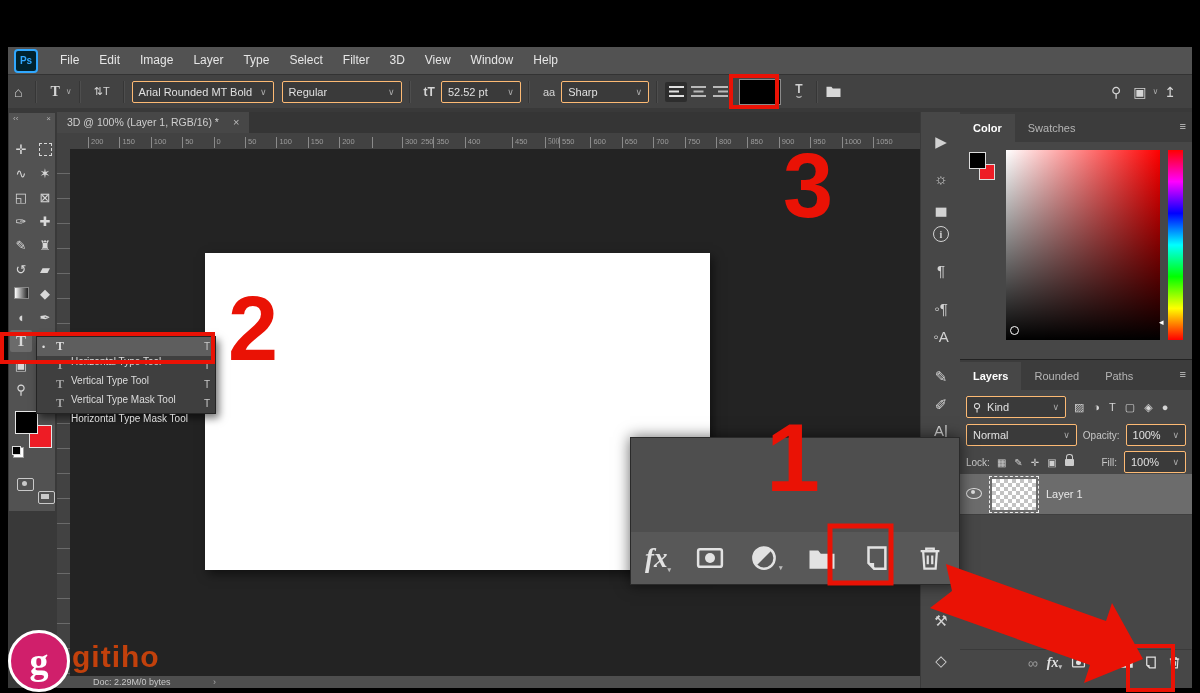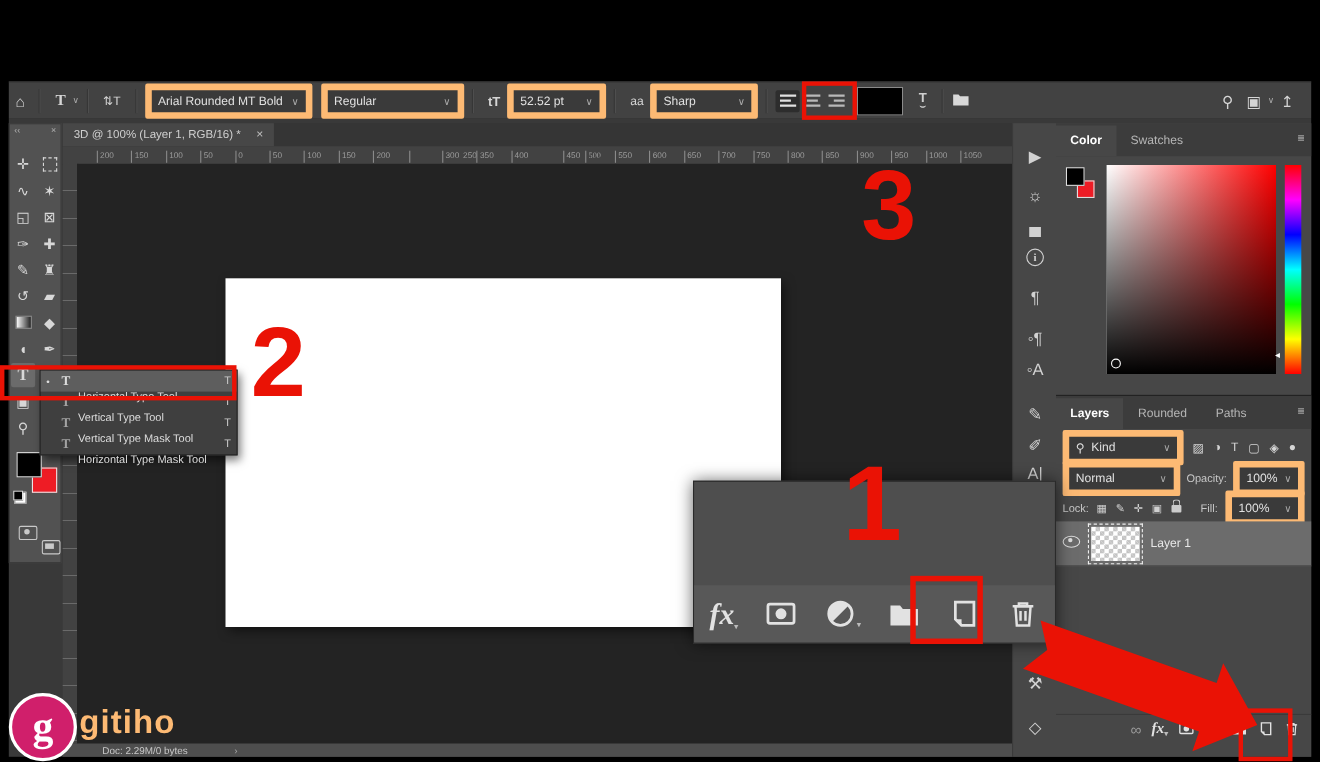--- a/index.html
+++ b/index.html
@@ -135,6 +135,22 @@
 
   <div id="app-bg" class="abs"></div>
 
+  <div id="menubar" class="abs">
+    <div id="ps-logo">Ps</div>
+    <div id="menu-items" style="display:flex">
+        <div class="menu-item">File</div>
+        <div class="menu-item">Edit</div>
+        <div class="menu-item">Image</div>
+        <div class="menu-item">Layer</div>
+        <div class="menu-item">Type</div>
+        <div class="menu-item">Select</div>
+        <div class="menu-item">Filter</div>
+        <div class="menu-item">3D</div>
+        <div class="menu-item">View</div>
+        <div class="menu-item">Window</div>
+        <div class="menu-item">Help</div>
+      </div>
+  </div>
 
   <div id="optionsbar" class="abs">
     <span class="opt-icon">⌂</span>

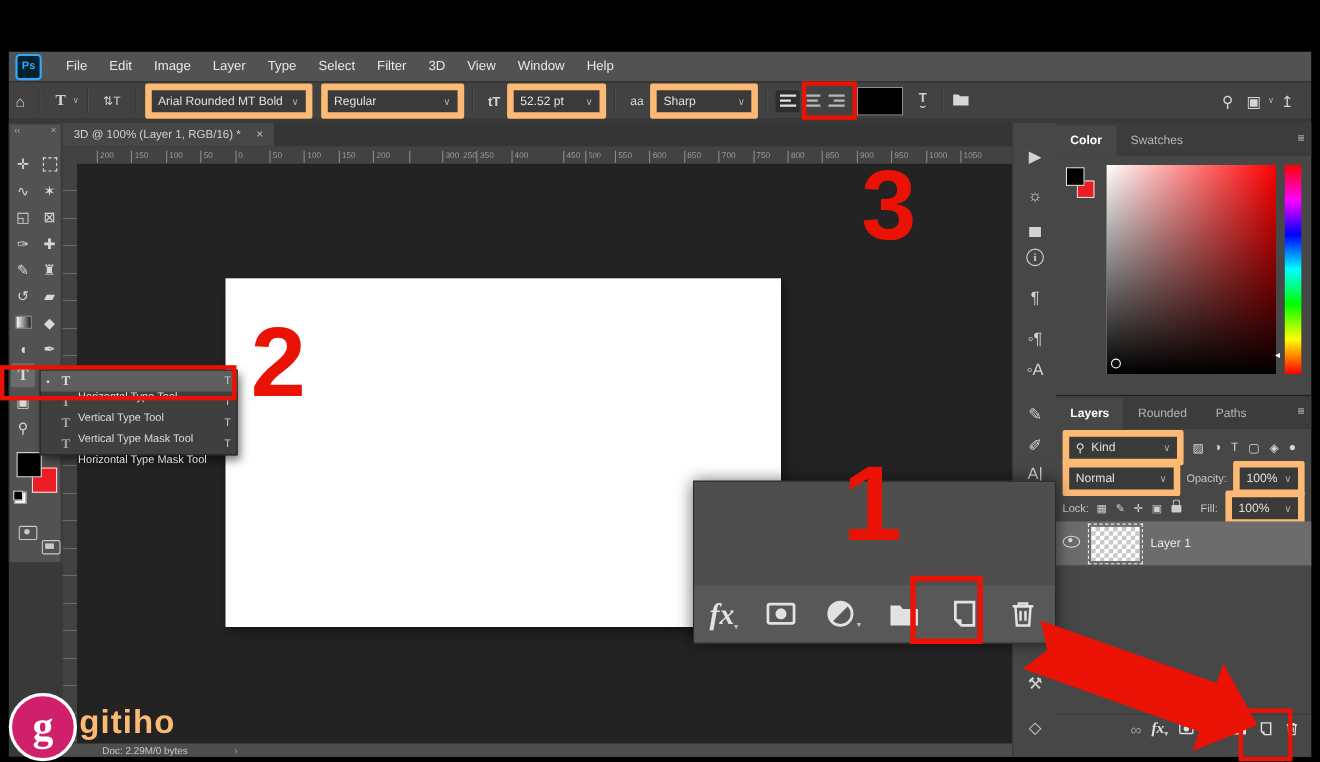--- a/index.html
+++ b/index.html
@@ -14,7 +14,7 @@
   #optionsbar{left:8px;top:74px;width:1184px;height:34px;background:#424242;border-top:1px solid #333;
               display:flex;align-items:center;font-size:11px;color:#ddd;box-sizing:border-box;}
   .sep{width:1px;height:22px;background:#363636;border-right:1px solid #4e4e4e;margin:0 7px;}
-  .well{background:#3a3a3a;border:6px solid #fdba74;height:20px;display:flex;align-items:center;
+  .well{background:#3a3a3a;border:1px solid #fdba74;height:20px;display:flex;align-items:center;
         padding:0 6px;border-radius:2px;gap:6px;font-size:11px;color:#e0e0e0;}
   .well .chev{margin-left:auto;color:#aaa;font-size:9px;}
   .opt-icon{font-size:14px;color:#d5d5d5;padding:0 6px;}

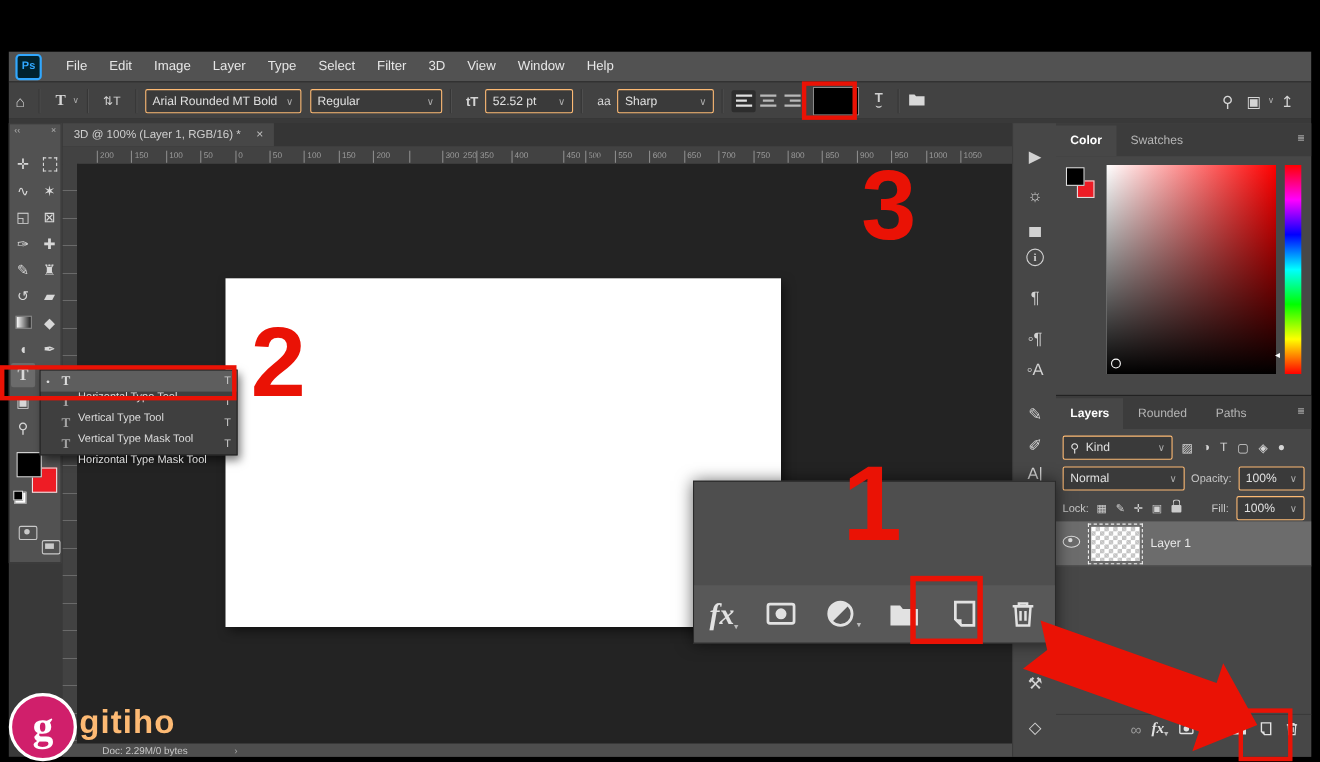--- a/index.html
+++ b/index.html
@@ -248,7 +248,7 @@
       <span class="tick" style="left: 376.4px;">350</span>
       <span class="tick" style="left: 407.8px;">400</span>
       <span class="tick" style="left: 455px;">450</span>
-      <span class="tick" style="left: 475px; font-family: Liberation Serif, serif;">500</span>
+      <span class="tick" style="left: 488px; font-family: Liberation Serif, serif;">500</span>
       <span class="tick" style="left: 502px;">550</span>
       <span class="tick" style="left: 533.4px;">600</span>
       <span class="tick" style="left: 564.8px;">650</span>

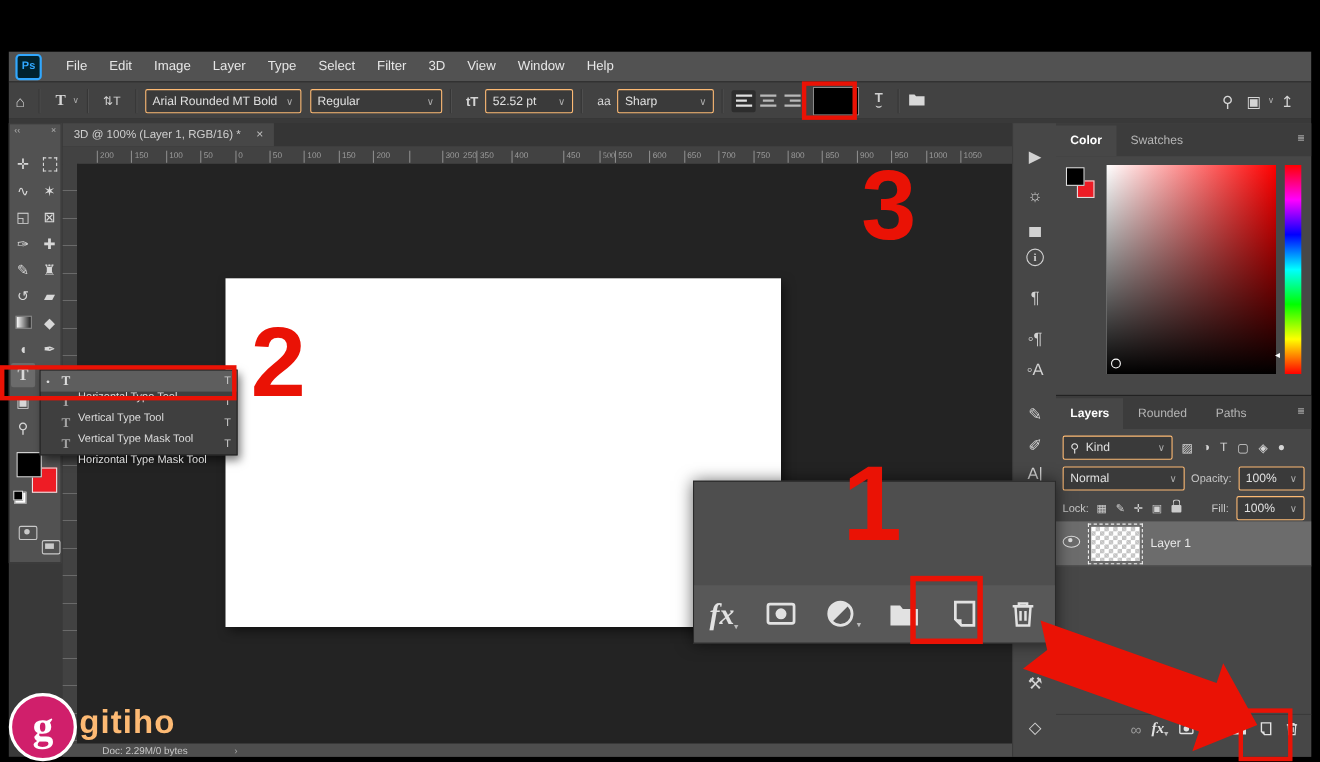--- a/index.html
+++ b/index.html
@@ -123,7 +123,7 @@
   #brand-logo{left:8px;top:630px;width:56px;height:56px;border-radius:50%;background:var(--brand,#d01f6b);
               border:3px solid #fff;display:flex;align-items:center;justify-content:center;z-index:6;
               color:#fff;font-size:38px;font-weight:bold;font-family:"Liberation Serif",serif;}
-  #brand-name{left:72px;top:640px;font-size:30px;font-weight:bold;color:#fdba74;letter-spacing:1px;z-index:6;}
+  #brand-name{left:72px;top:640px;font-size:30px;font-weight:bold;color:#c2410c;letter-spacing:1px;z-index:6;}
   
   #ann{left:0;top:0;z-index:10;pointer-events:none;}
   .ann-text{font-family:"Liberation Sans",sans-serif;font-weight:bold;}

